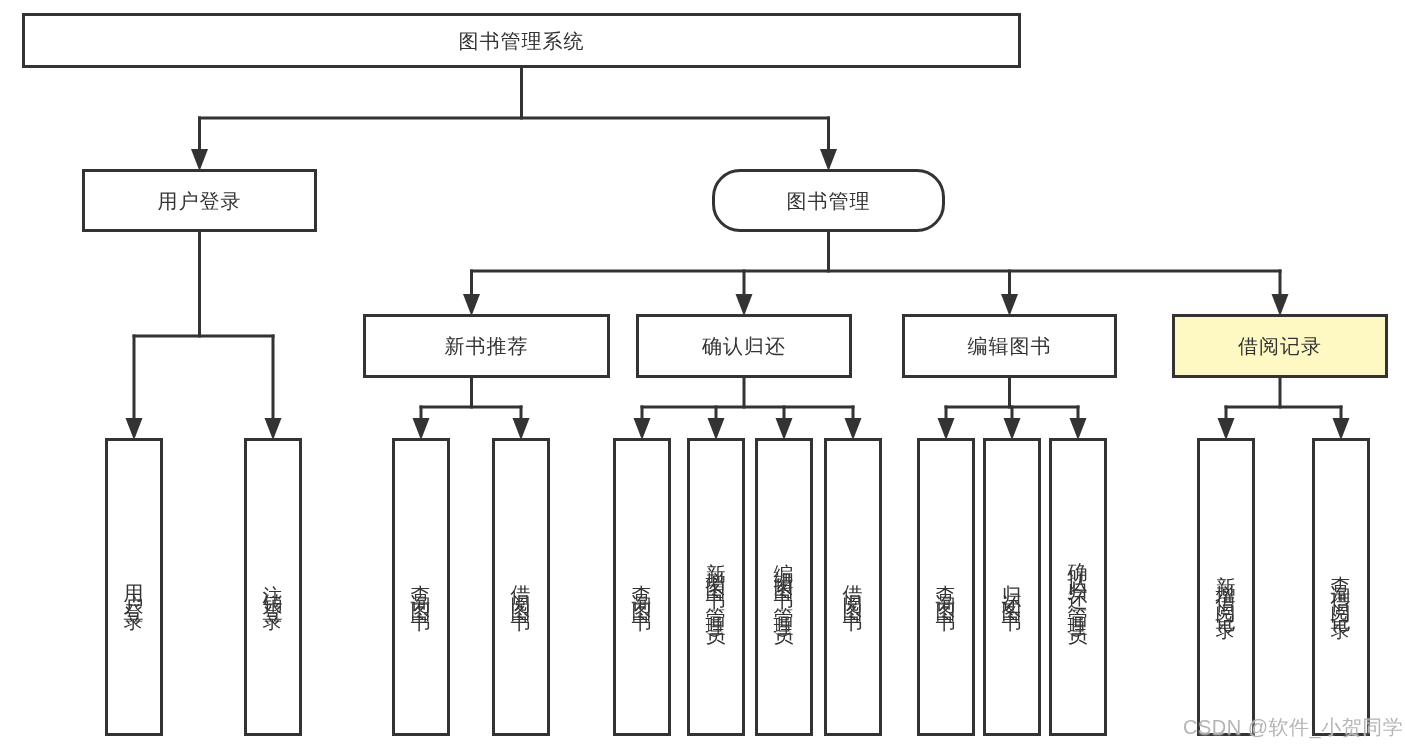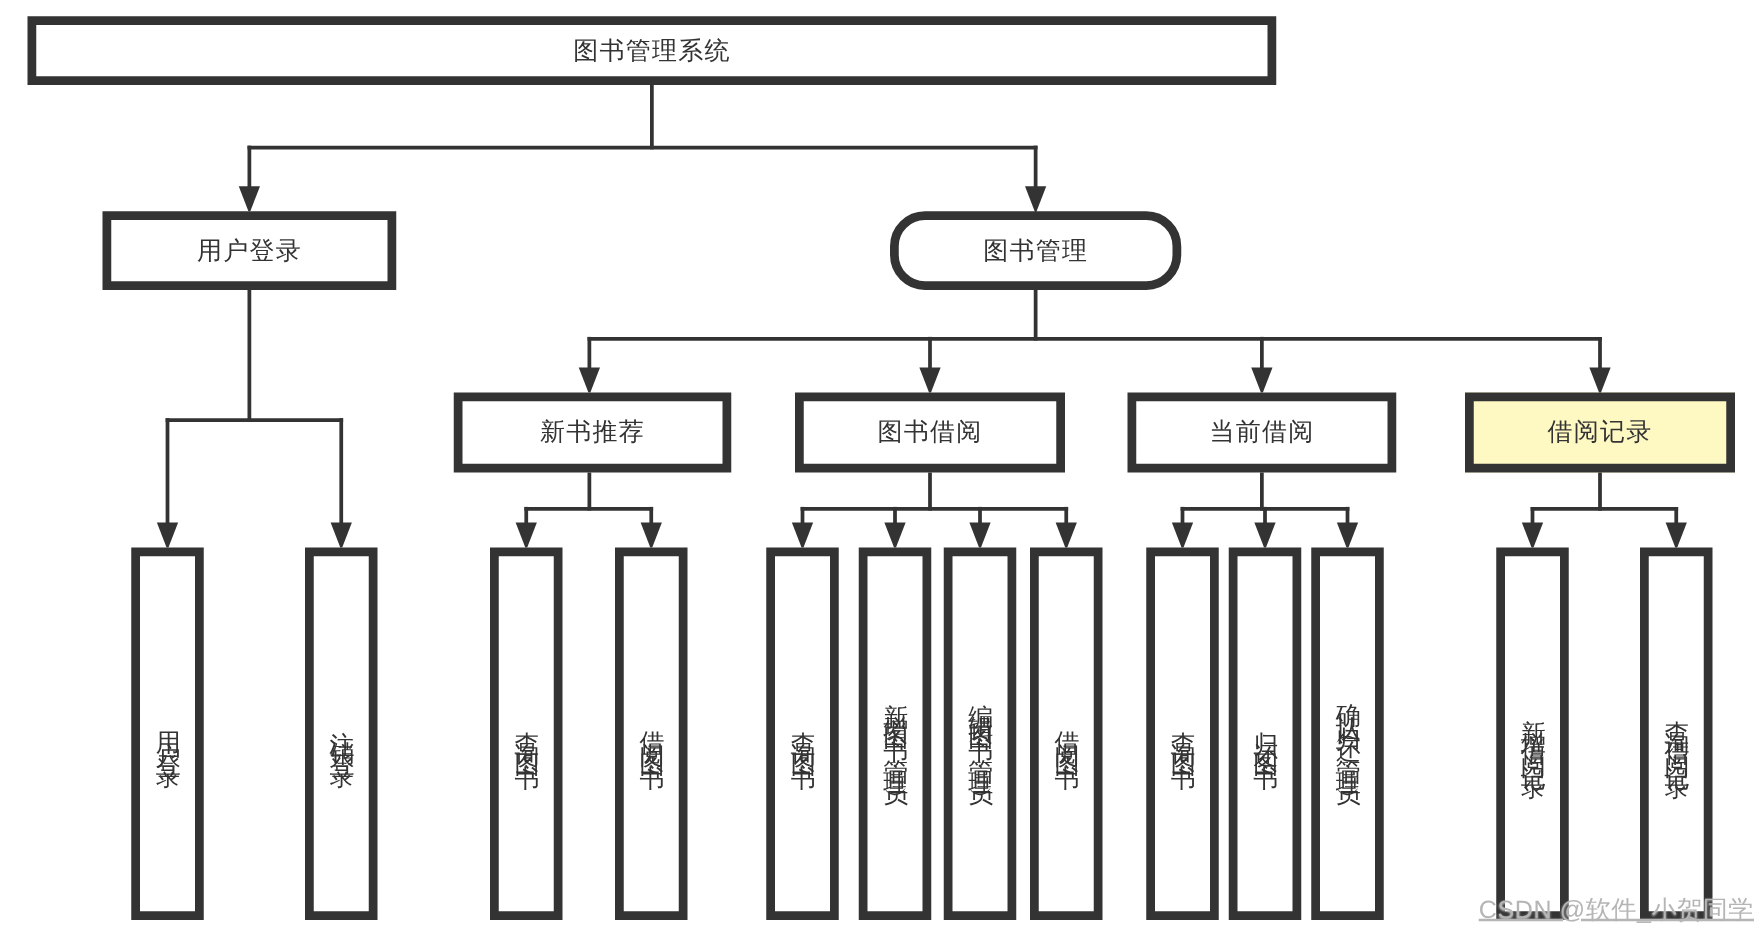--- a/index.html
+++ b/index.html
@@ -25,7 +25,7 @@
     position: absolute;
     box-sizing: border-box;
     background: #ffffff;
-    border: 7px solid #14b8a6;
+    border: 3px solid #14b8a6;
     display: flex;
     align-items: center;
     justify-content: center;

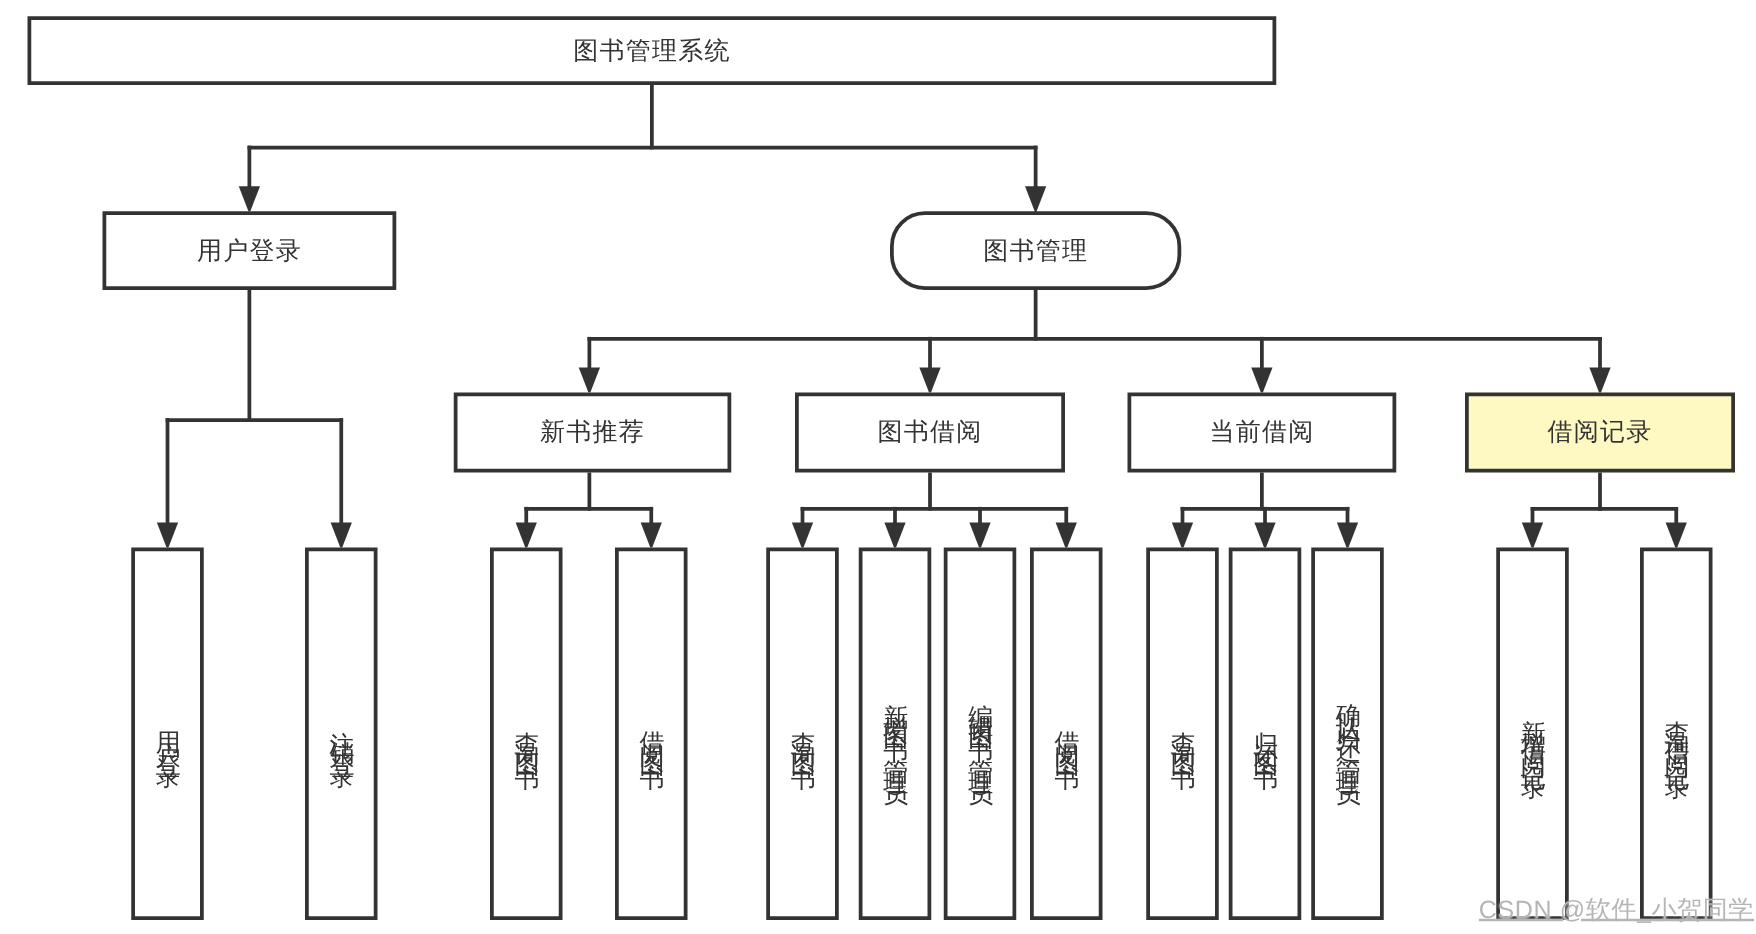--- a/index.html
+++ b/index.html
@@ -125,7 +125,7 @@
       <div class="node horizontal" style="left: 712px; top: 169px; width: 233px; height: 63px; border-color: rgb(51, 51, 51); background: rgb(255, 255, 255); color: rgb(51, 51, 51); border-radius: 28px;">
         <span class="node-label">图书管理</span>
       </div>
-      <div class="node horizontal" style="left: 363px; top: 314px; width: 222px; height: 64px; border-color: rgb(51, 51, 51); background: rgb(255, 255, 255); color: rgb(51, 51, 51);">
+      <div class="node horizontal" style="left: 363px; top: 314px; width: 247px; height: 64px; border-color: rgb(51, 51, 51); background: rgb(255, 255, 255); color: rgb(51, 51, 51);">
         <span class="node-label">新书推荐</span>
       </div>
       <div class="node horizontal" style="left: 636px; top: 314px; width: 216px; height: 64px; border-color: rgb(51, 51, 51); background: rgb(255, 255, 255); color: rgb(51, 51, 51);">

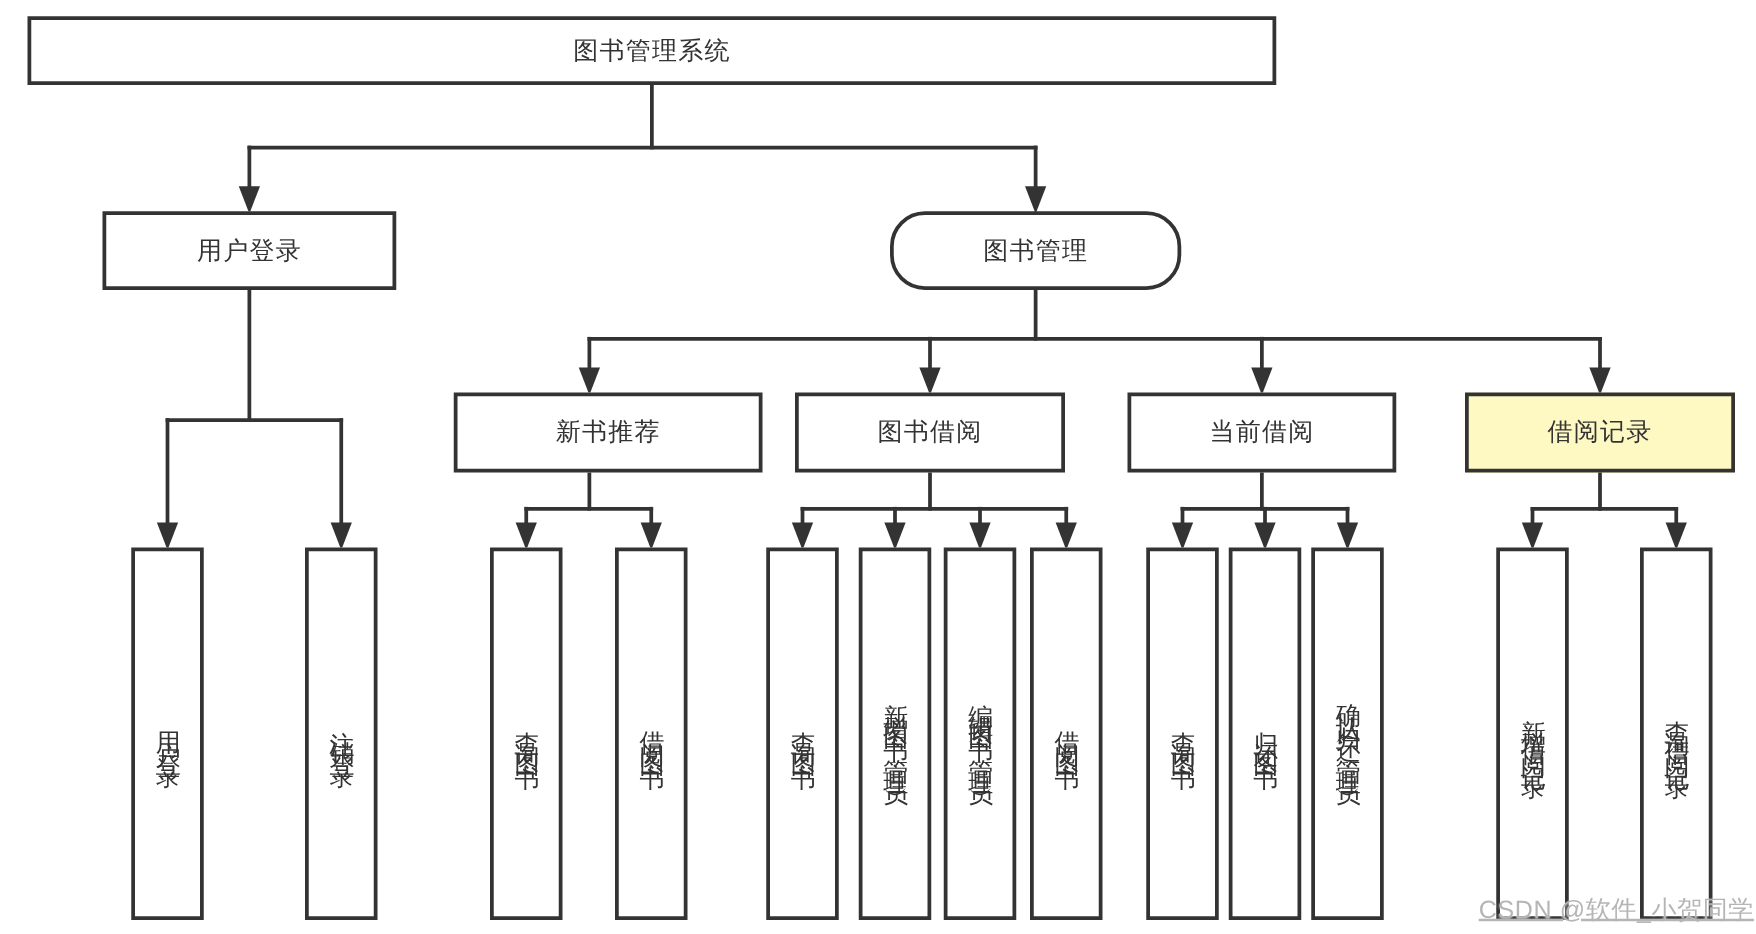--- a/index.html
+++ b/index.html
@@ -129,7 +129,7 @@
         <span class="node-label">新书推荐</span>
       </div>
       <div class="node horizontal" style="left: 636px; top: 314px; width: 216px; height: 64px; border-color: rgb(51, 51, 51); background: rgb(255, 255, 255); color: rgb(51, 51, 51);">
-        <span class="node-label">图书借阅</span>
+        <span class="node-label">确认归还</span>
       </div>
       <div class="node horizontal" style="left: 902px; top: 314px; width: 215px; height: 64px; border-color: rgb(51, 51, 51); background: rgb(255, 255, 255); color: rgb(51, 51, 51);">
         <span class="node-label">当前借阅</span>

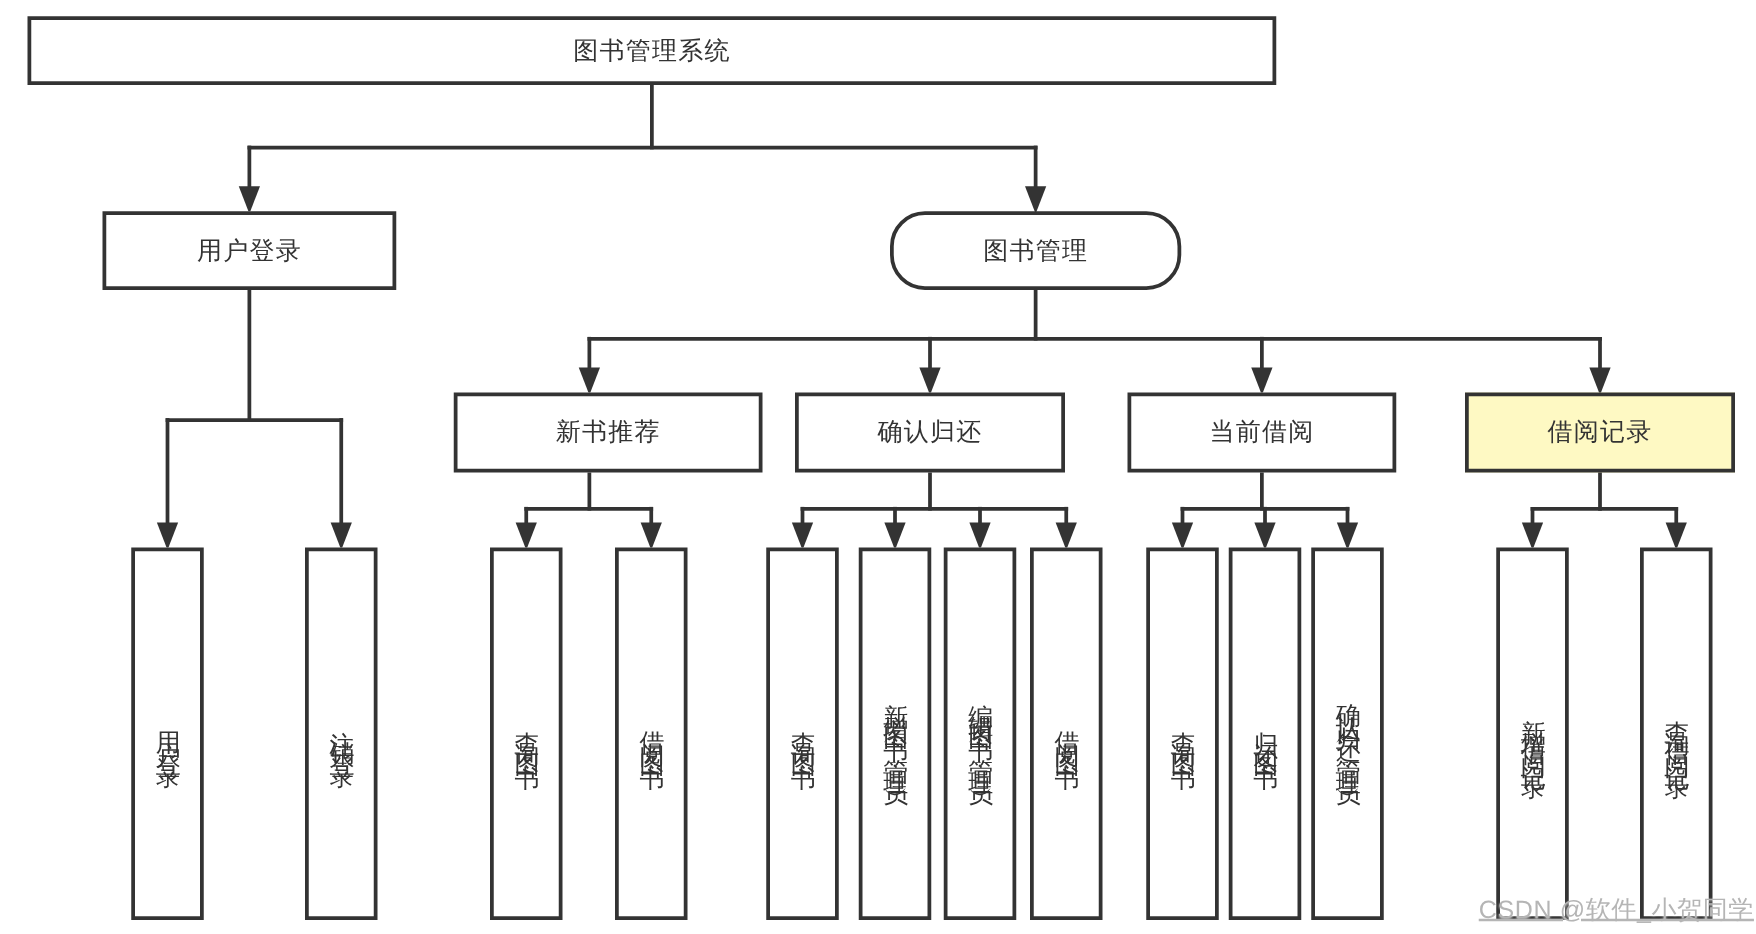--- a/index.html
+++ b/index.html
@@ -132,7 +132,7 @@
         <span class="node-label">确认归还</span>
       </div>
       <div class="node horizontal" style="left: 902px; top: 314px; width: 215px; height: 64px; border-color: rgb(51, 51, 51); background: rgb(255, 255, 255); color: rgb(51, 51, 51);">
-        <span class="node-label">当前借阅</span>
+        <span class="node-label">编辑图书</span>
       </div>
       <div class="node horizontal" style="left: 1172px; top: 314px; width: 216px; height: 64px; border-color: rgb(51, 51, 51); background: #fef9c3; color: rgb(51, 51, 51);">
         <span class="node-label">借阅记录</span>

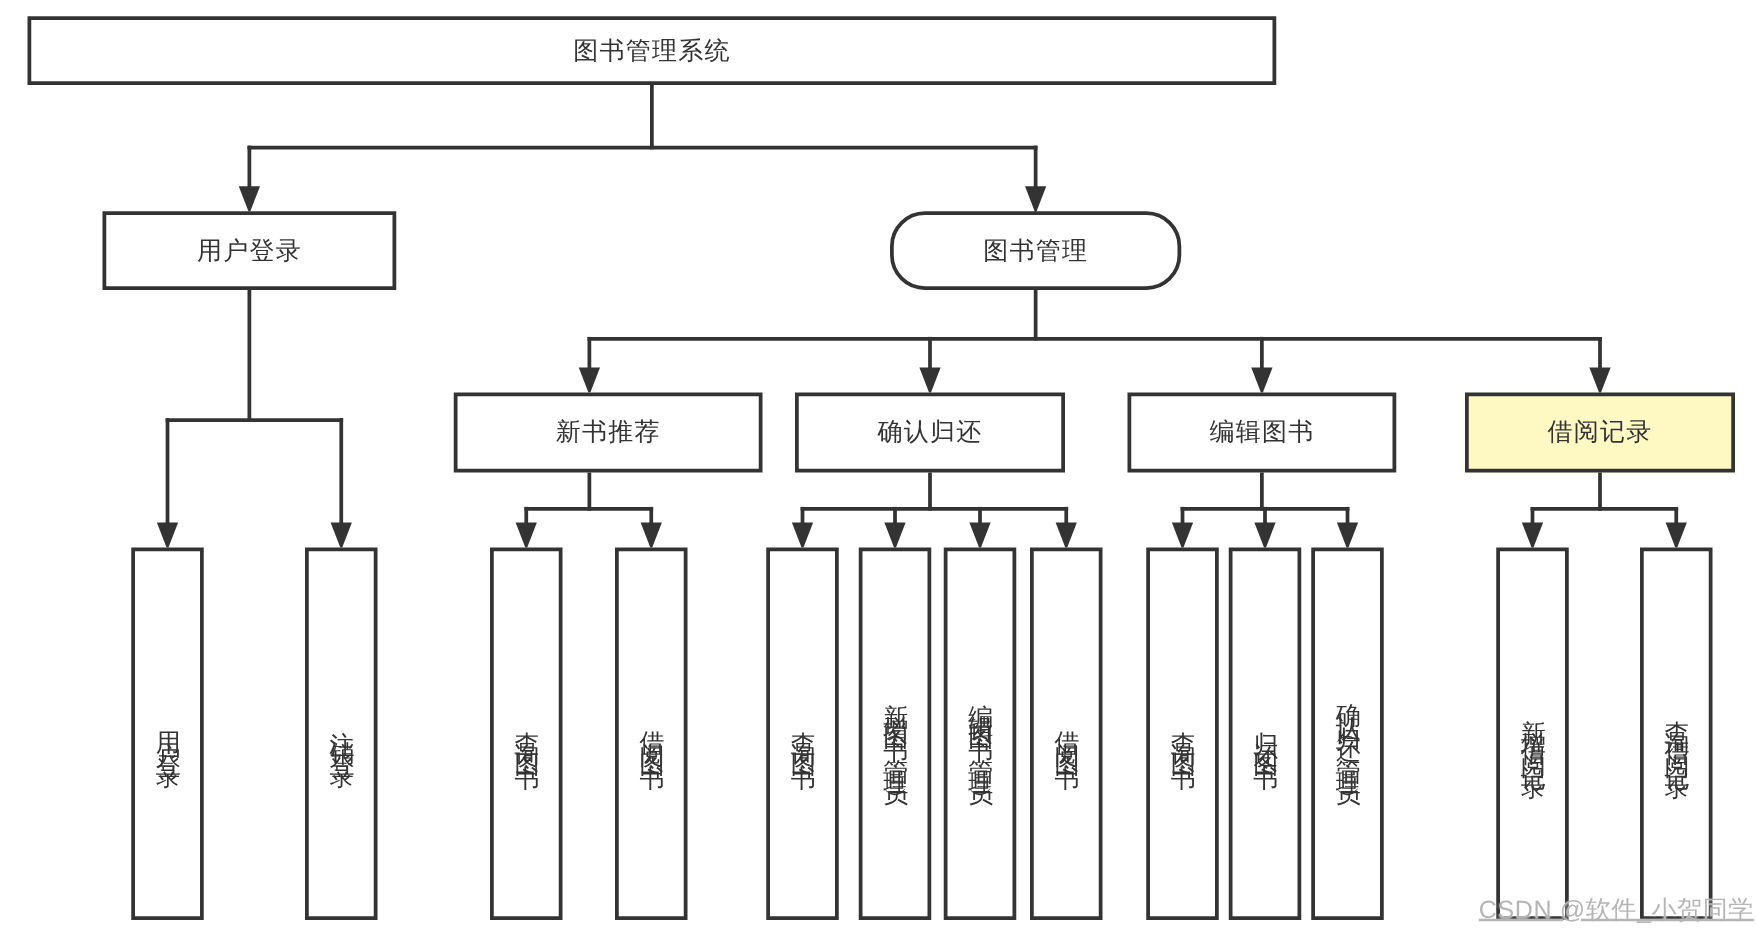--- a/index.html
+++ b/index.html
@@ -54,7 +54,6 @@
     color: #b5b5b5;
     text-shadow: 0 1px 2px rgba(255,255,255,0.9);
     white-space: nowrap;
-    text-decoration: underline;
   }
 </style>
 </head>

